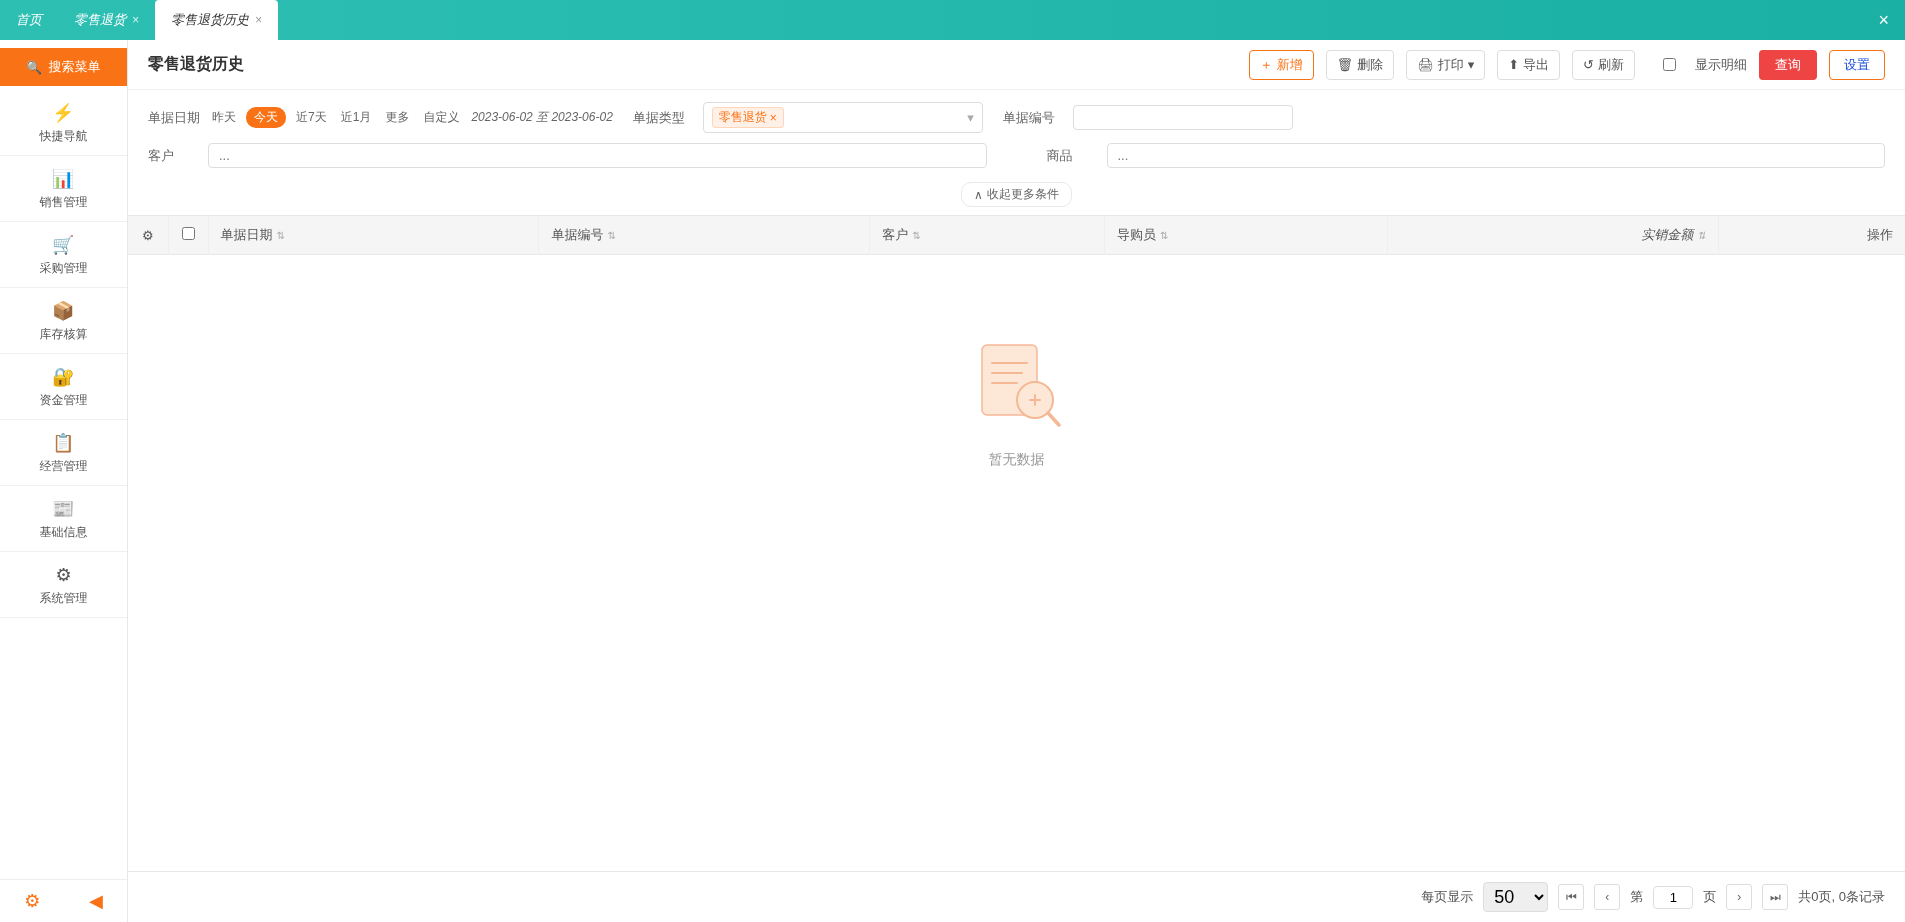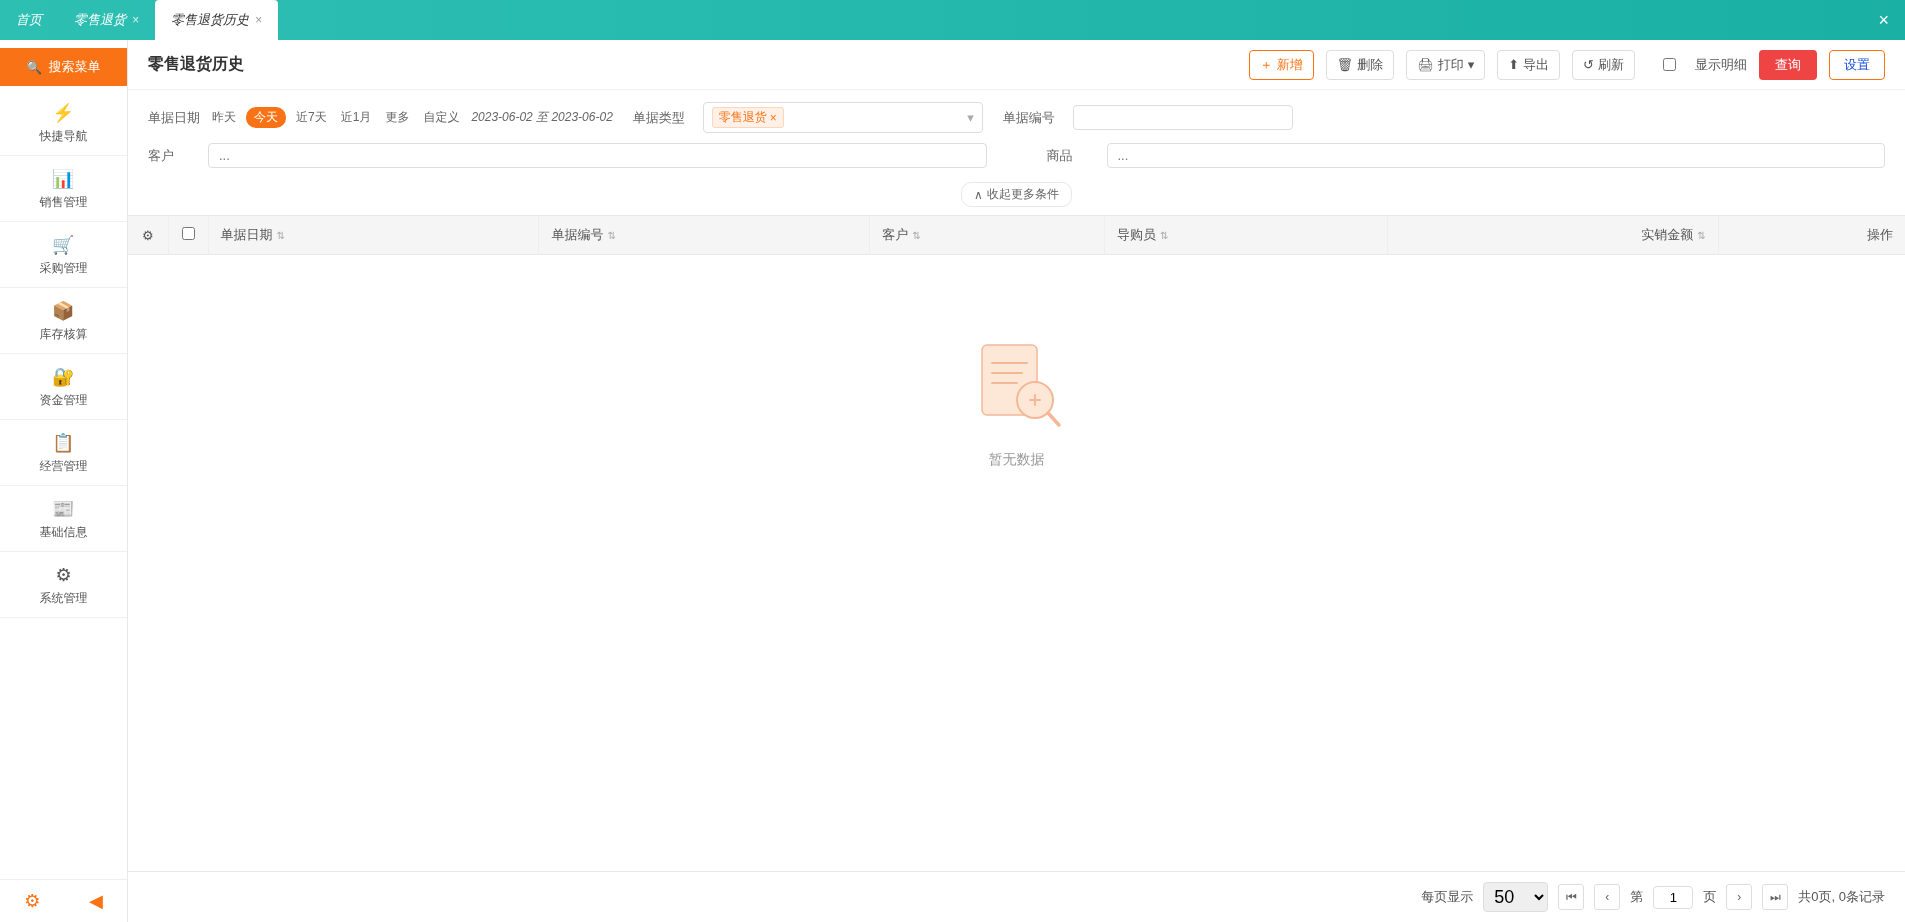--- a/index.html
+++ b/index.html
@@ -570,7 +570,7 @@
                 <span class="sort-icon">⇅</span>
               </div>
             </th>
-            <th style="text-align:center;">
+            <th style="text-align:center;font-style:italic;">
               <div class="th-sort" style="justify-content:flex-end;">
                 <span>实销金额</span>
                 <span class="sort-icon">⇅</span>

